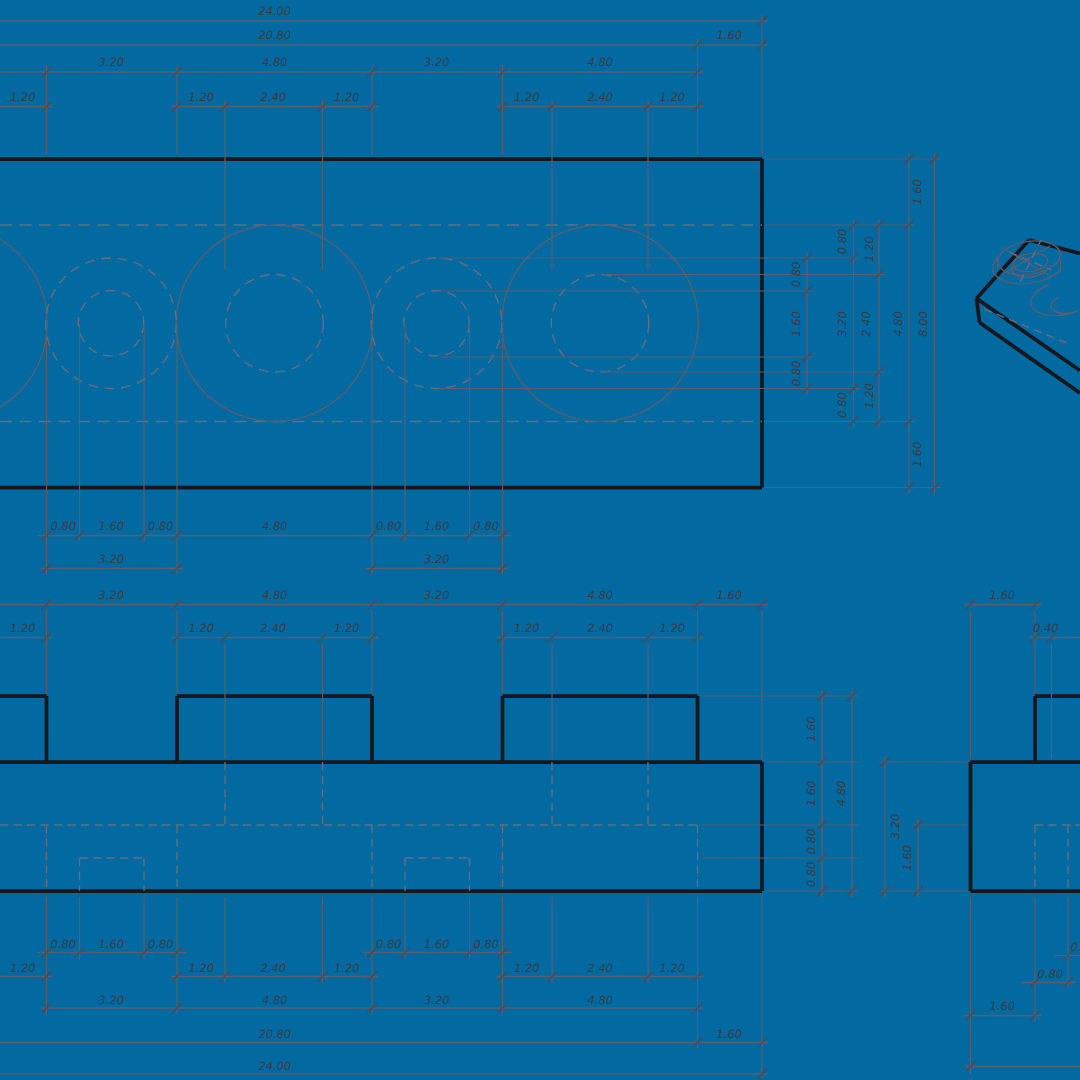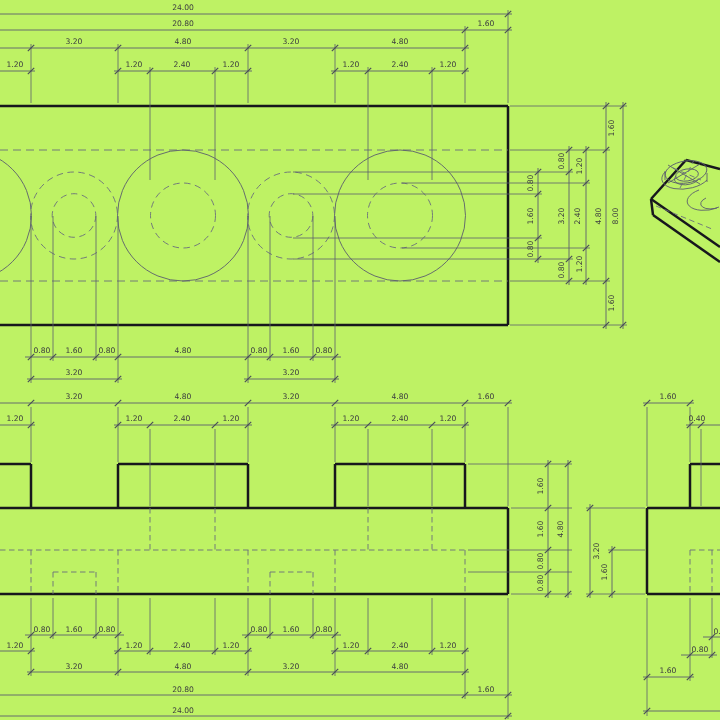--- a/index.html
+++ b/index.html
@@ -3,7 +3,7 @@
 <meta charset="utf-8">
 <style>
   html,body{margin:0;padding:0;background:#ffffff;width:720px;height:720px;overflow:hidden;}
-  #stage{position:relative;width:720px;height:720px;background:#bef264;}
+  #stage{position:relative;width:720px;height:720px;background:#0369a1;font-style:italic;}
   svg{display:block;}
   text{font-family:"DejaVu Sans","Liberation Sans",sans-serif;font-size:7.6px;}
 </style>

